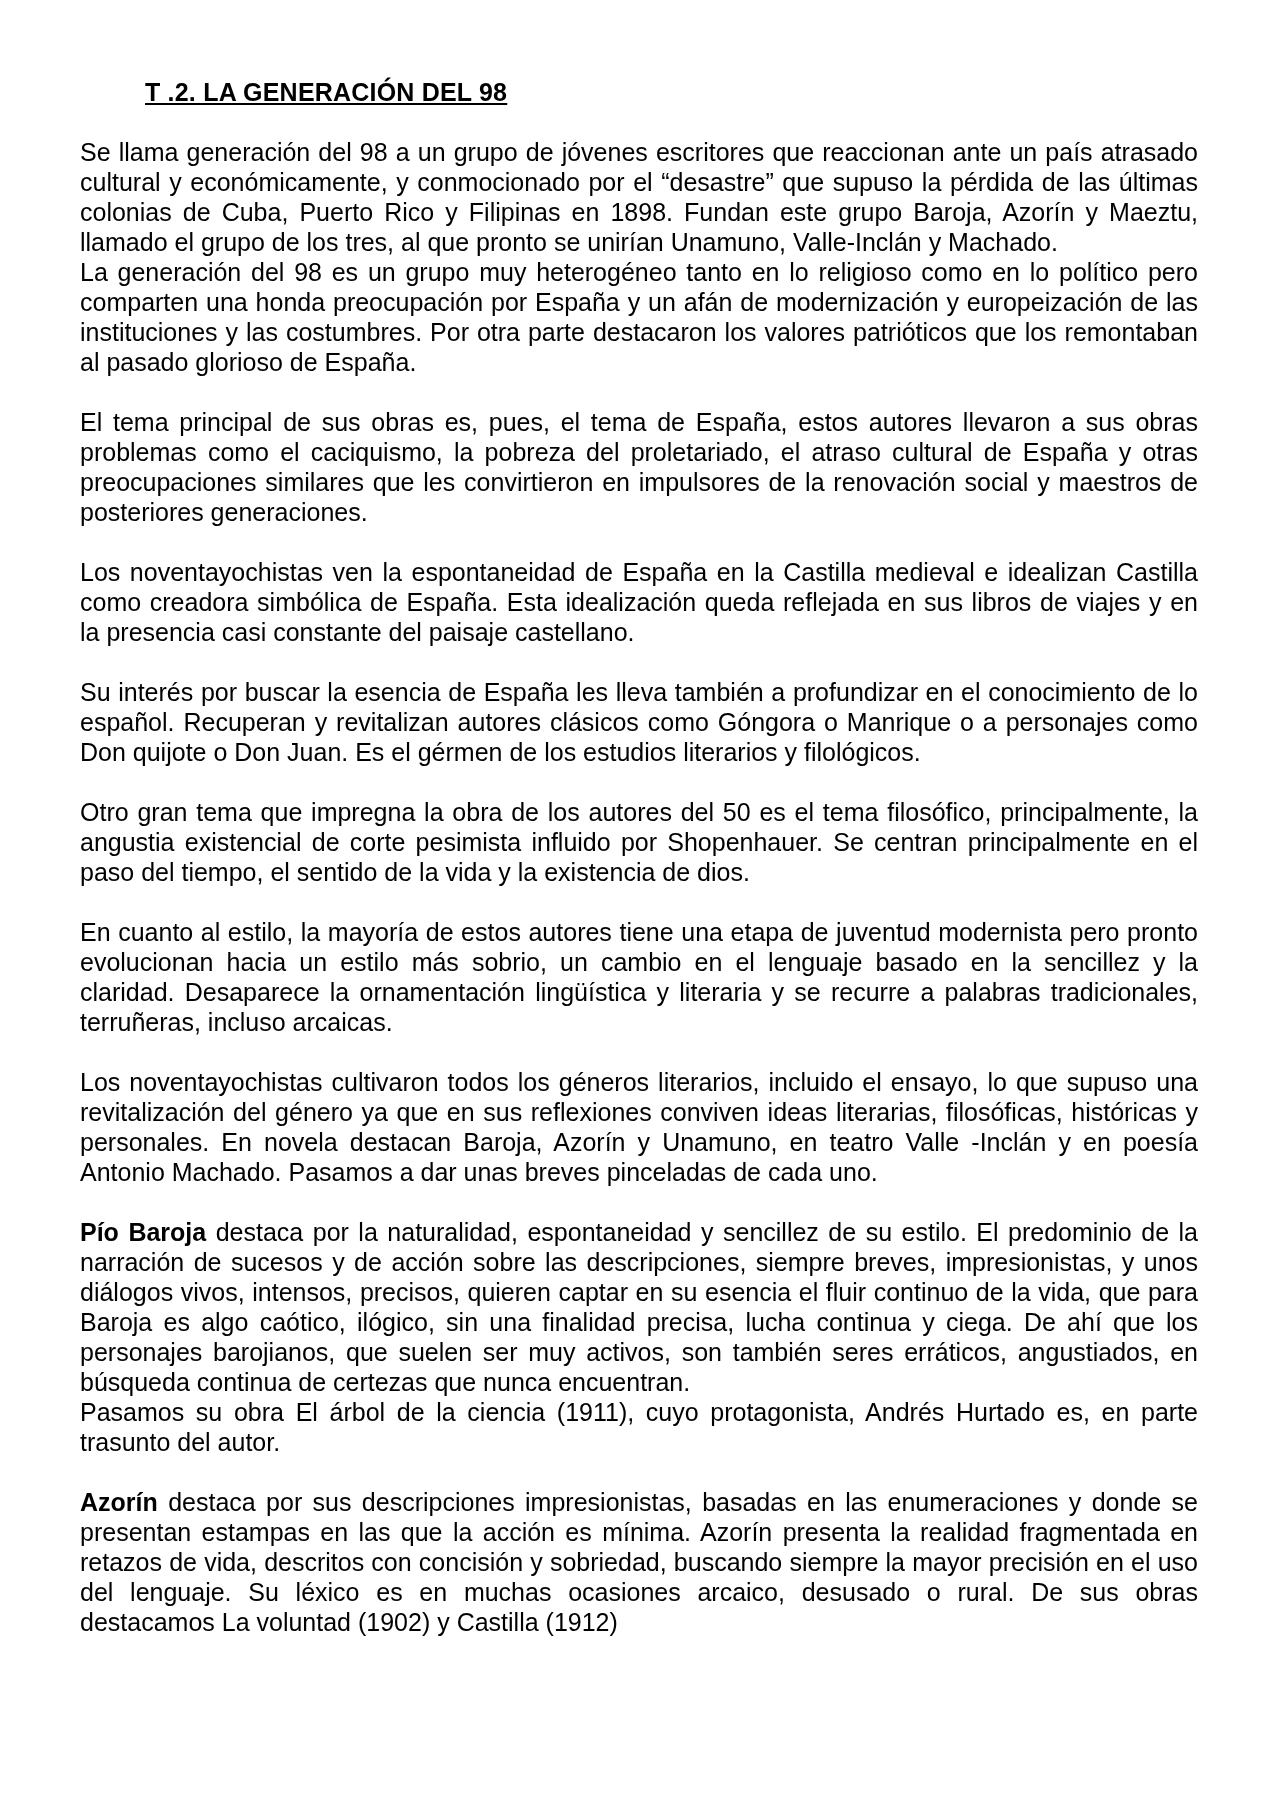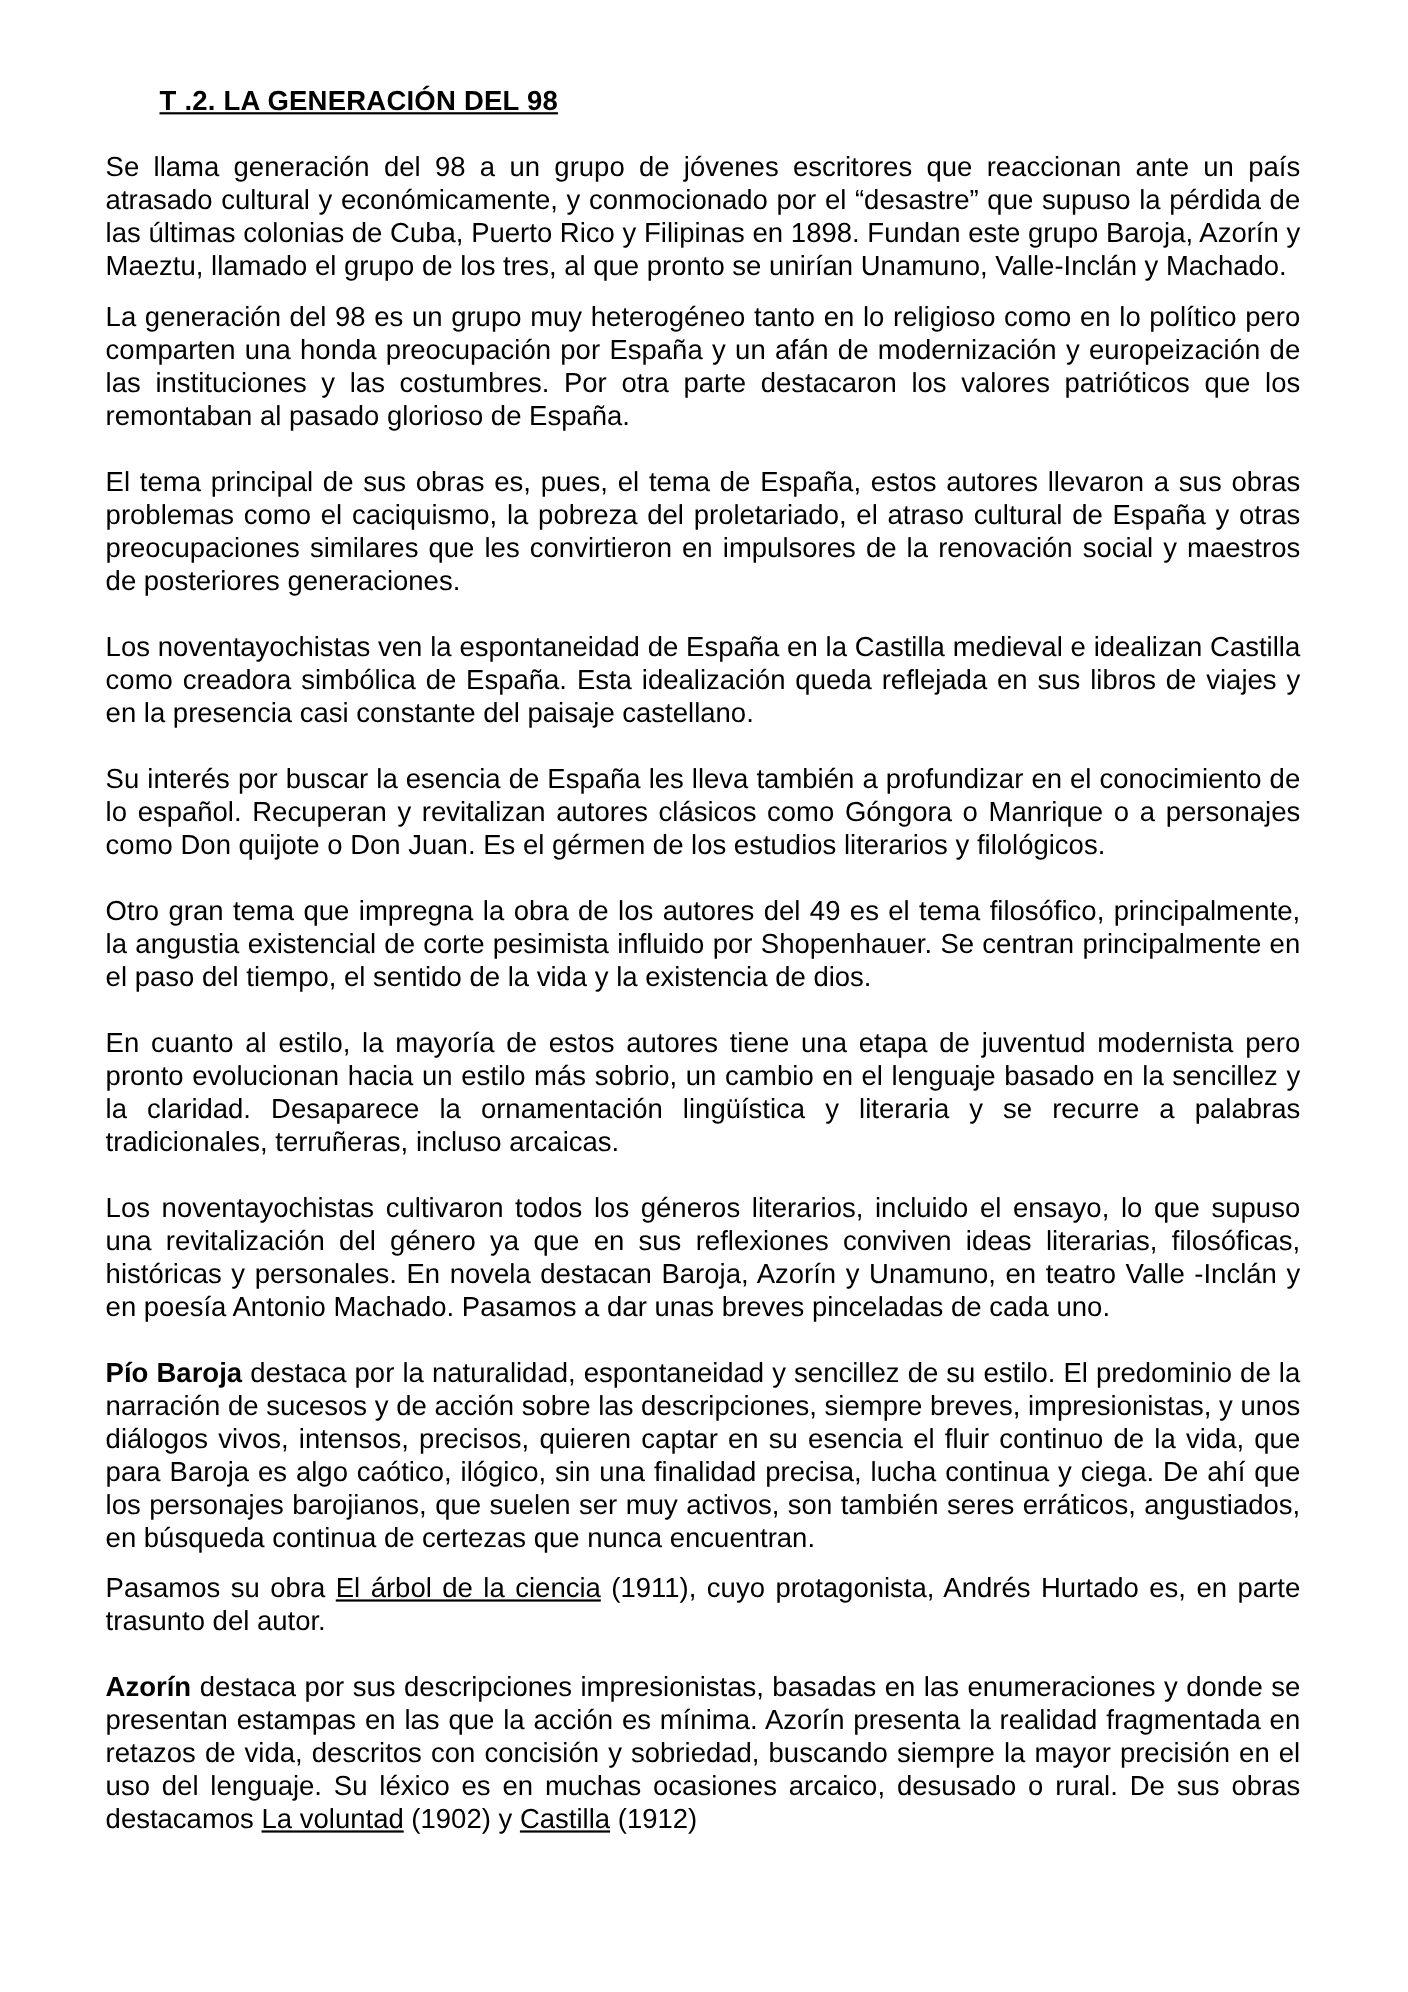--- a/index.html
+++ b/index.html
@@ -28,7 +28,7 @@
     font-size: 25px;
     line-height: 30px;
     text-align: justify;
-    margin: 16px;
+    margin: 0;
   }
   .para.gap { margin-bottom: 30px; }
   .para.indent-small { text-indent: 14px; }

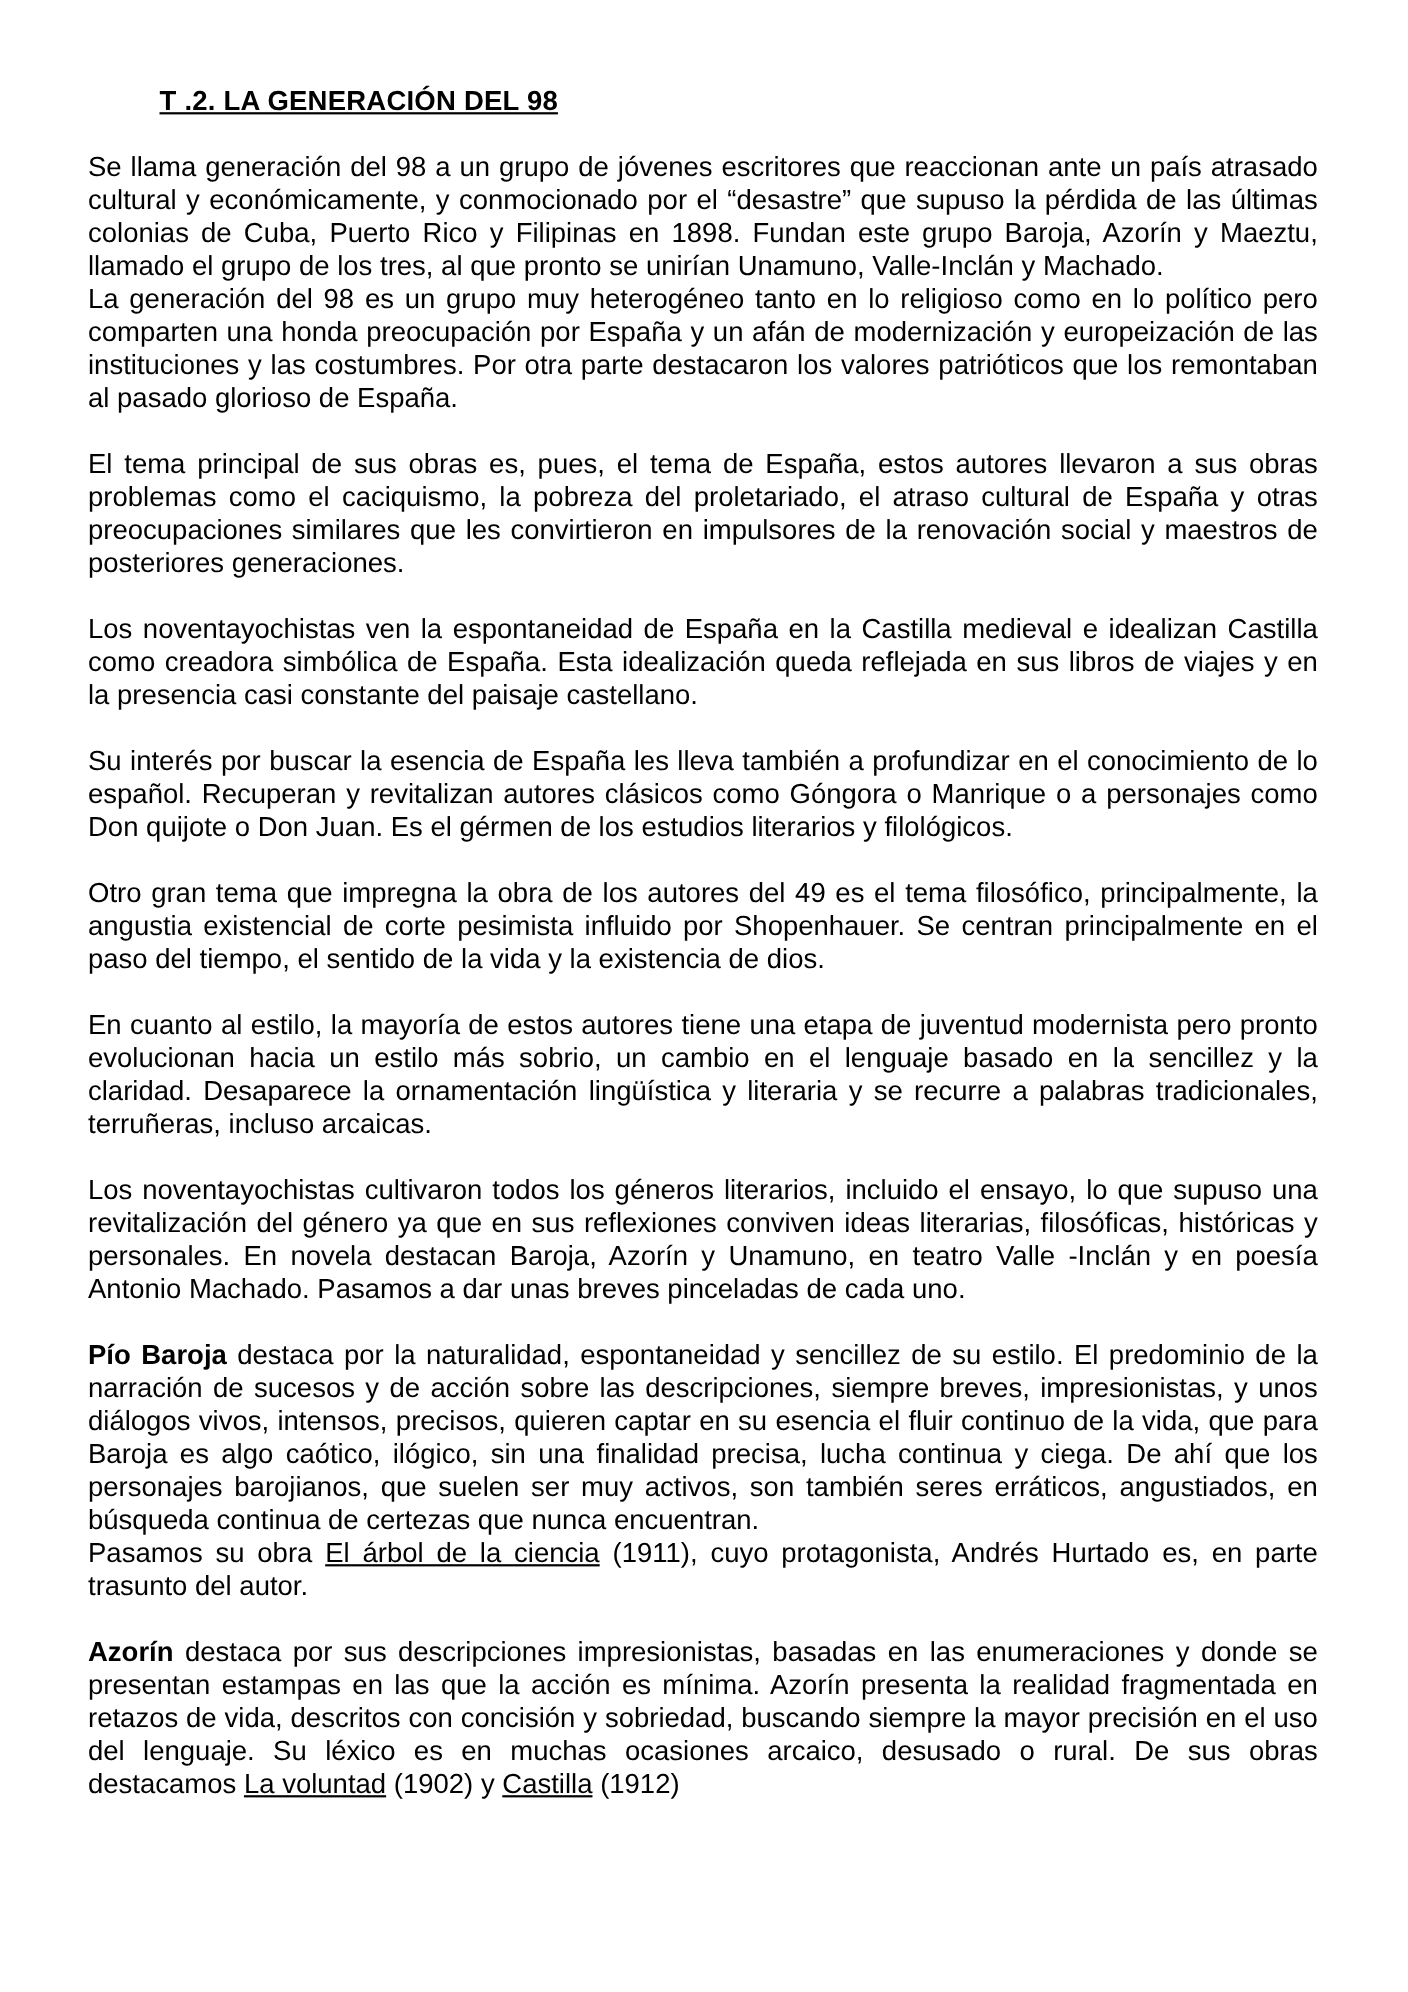--- a/index.html
+++ b/index.html
@@ -52,7 +52,7 @@
 
   <p class="para gap"><span class="seg">Su interés por buscar la esencia de España les lleva también a profundizar en el conocimiento de lo español. Recuperan y revitalizan autores clásicos como Góngora o Manrique o a personajes como Don quijote o Don Juan. Es el gérmen de los estudios literarios y filológicos.</span></p>
 
-  <p class="para gap"><span class="seg">Otro gran tema que impregna la obra de los autores del 49 es el tema filosófico, principalmente, la angustia existencial de corte pesimista influido por Shopenhauer. Se centran principalmente en el paso del tiempo, el sentido de la vida y la existencia de dios.</span></p>
+  <p class="para gap"><span class="seg">Otro gran tema que impregna la obra de los autores del 50 es el tema filosófico, principalmente, la angustia existencial de corte pesimista influido por Shopenhauer. Se centran principalmente en el paso del tiempo, el sentido de la vida y la existencia de dios.</span></p>
 
   <p class="para gap"><span class="seg">En cuanto al estilo, la mayoría de estos autores tiene una etapa de juventud modernista pero pronto evolucionan hacia un estilo más sobrio, un cambio en el lenguaje basado en la sencillez y la claridad. Desaparece la ornamentación lingüística y literaria y se recurre a palabras tradicionales, terruñeras, incluso arcaicas.</span></p>
 

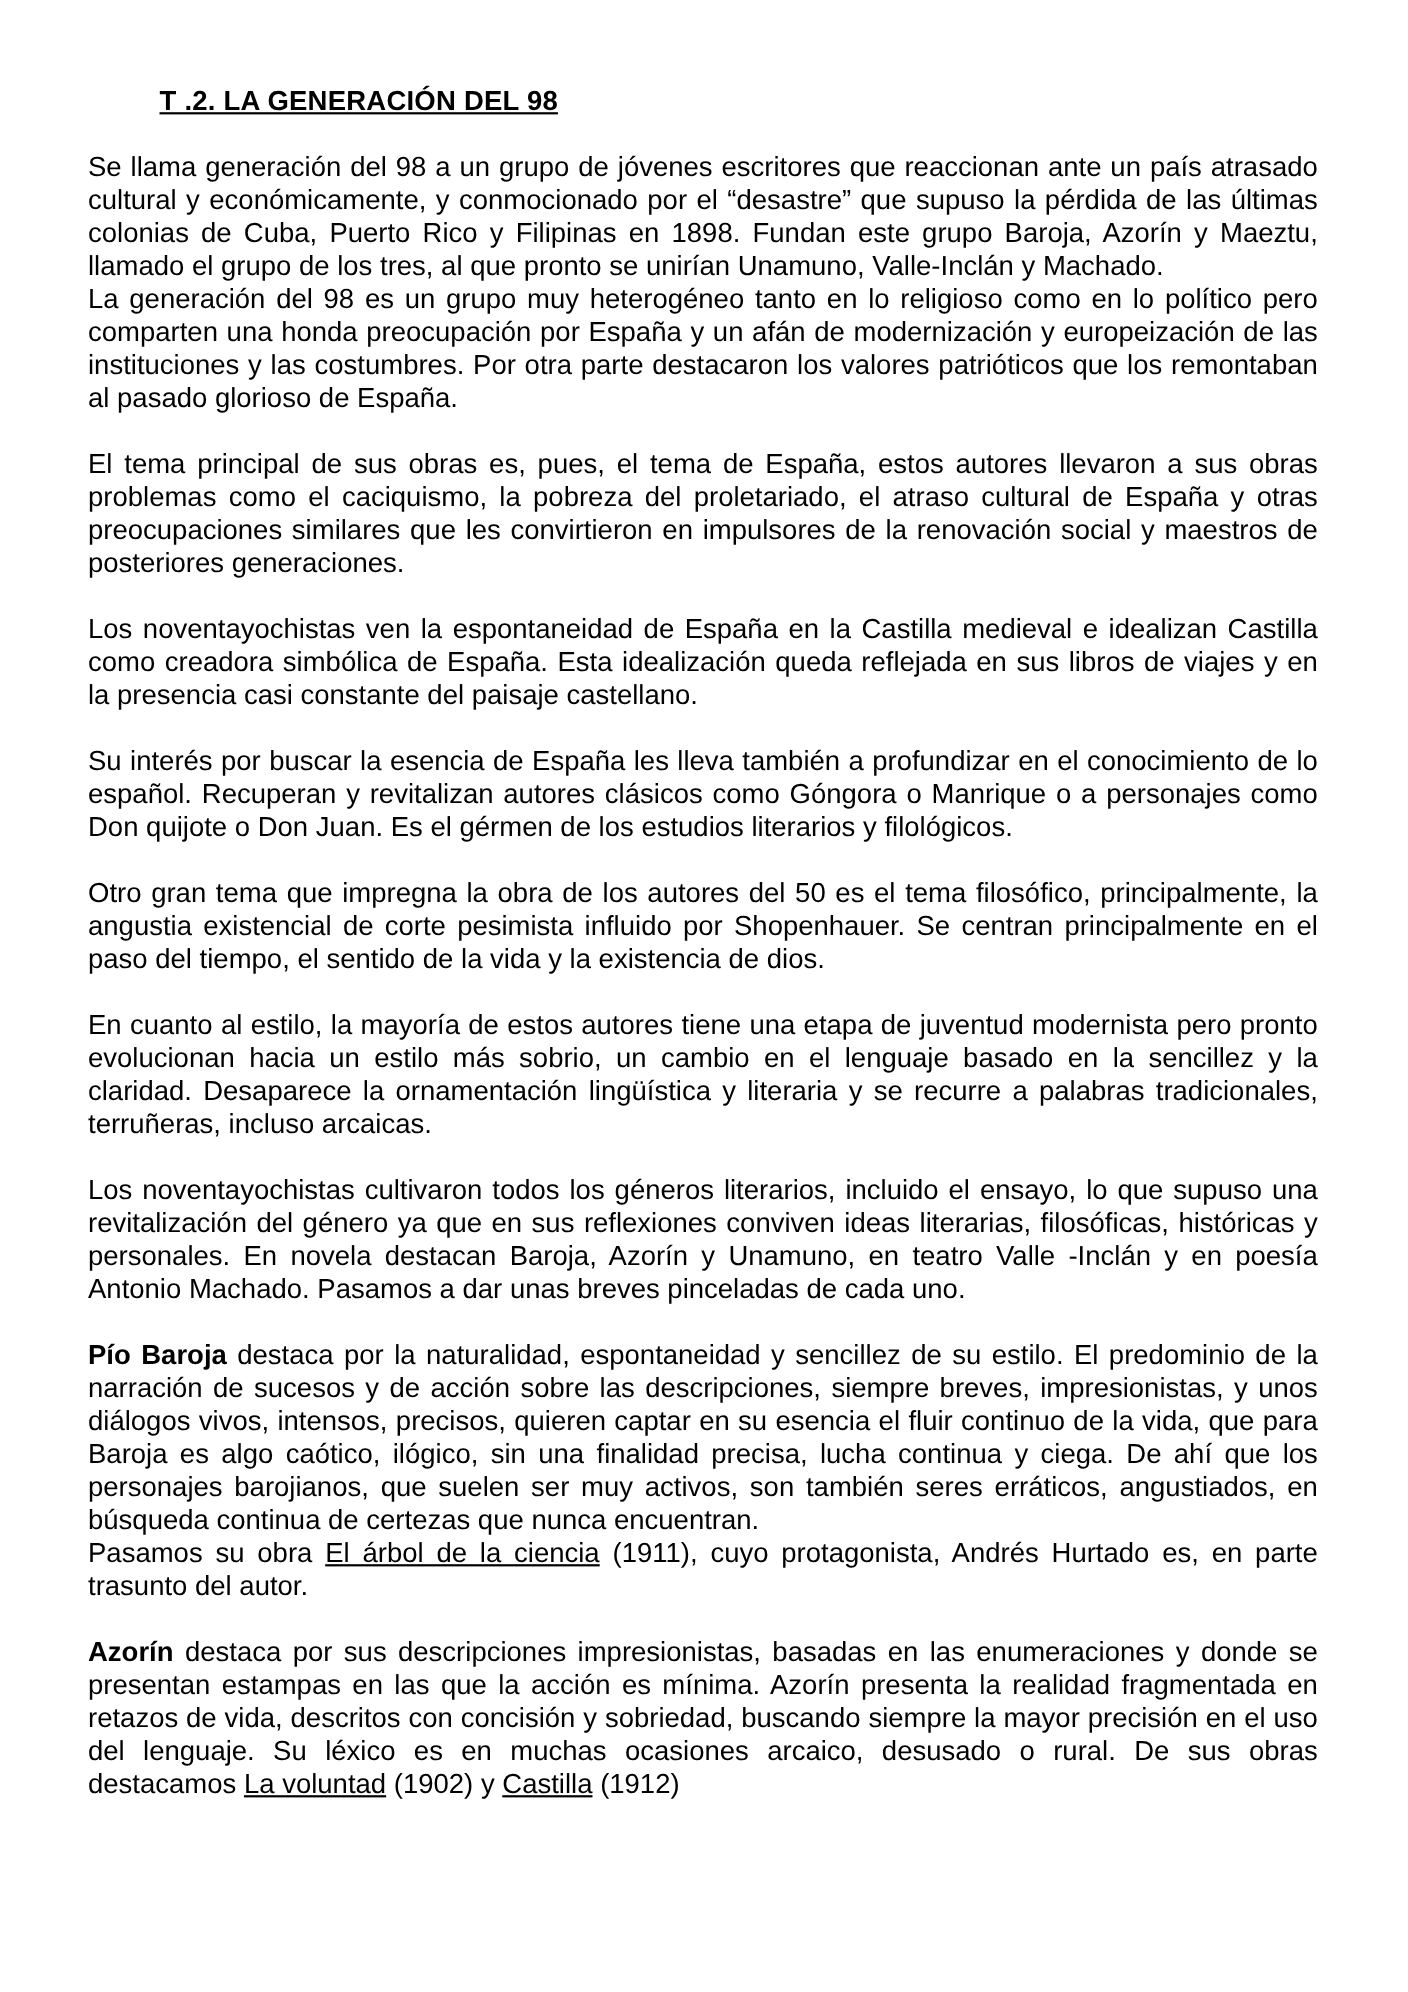--- a/index.html
+++ b/index.html
@@ -33,7 +33,7 @@
   .para.gap { margin-bottom: 30px; }
   .para.indent-small { text-indent: 14px; }
   .seg-bold { font-weight: bold; }
-  .seg-underline { text-decoration: underline; }
+  .seg-underline { }
 </style>
 </head>
 <body>

